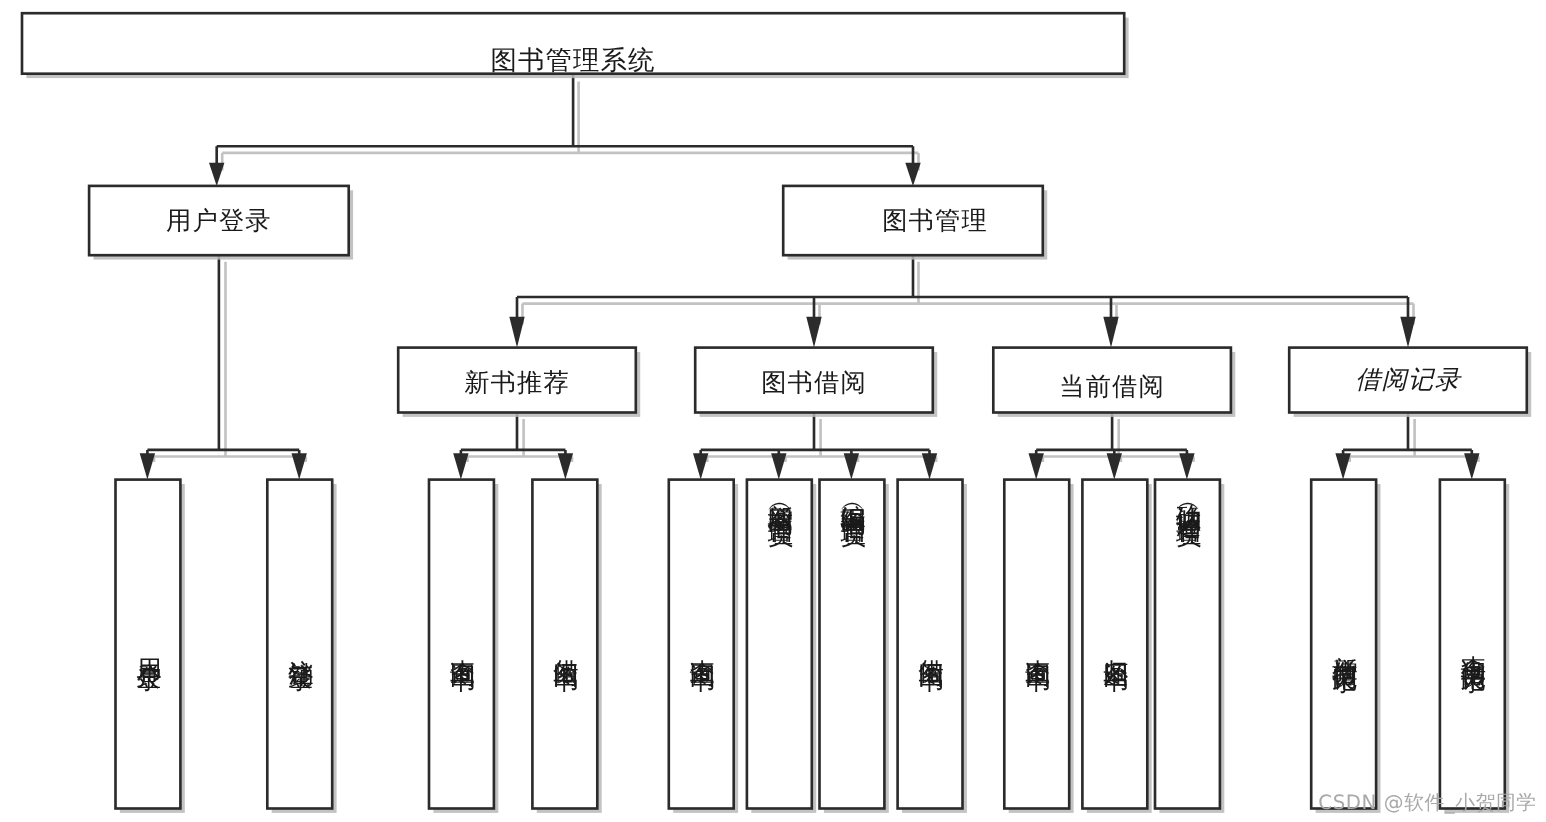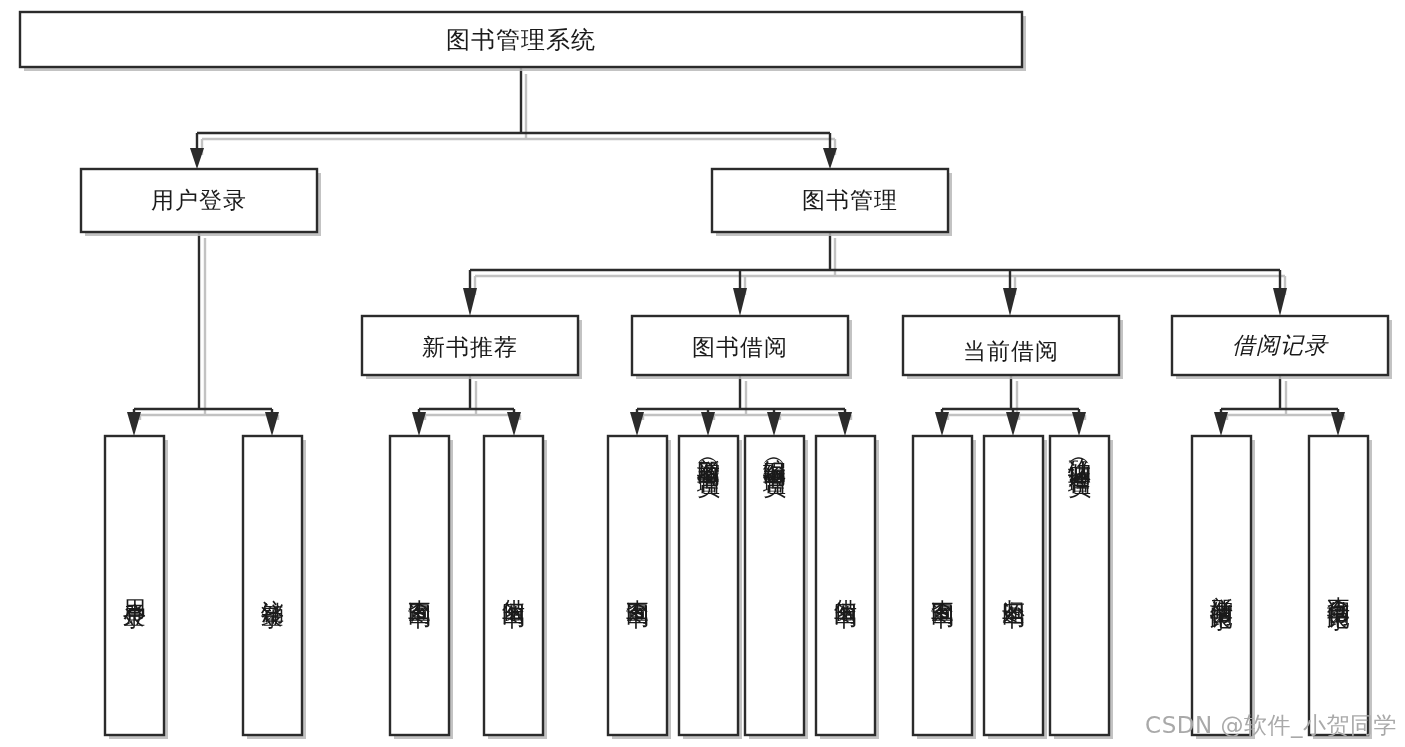--- a/index.html
+++ b/index.html
@@ -211,7 +211,7 @@
     </g>
   </svg>
 
-  <div class="hlabel-wrap" style="left:20px; top:12px; width:1002px; height:55px;align-items:center;">
+  <div class="hlabel-wrap" style="left:20px; top:27px; width:1002px; height:55px;align-items:center;">
     <span class="hlabel-text title-text">图书管理系统</span>
   </div>
 

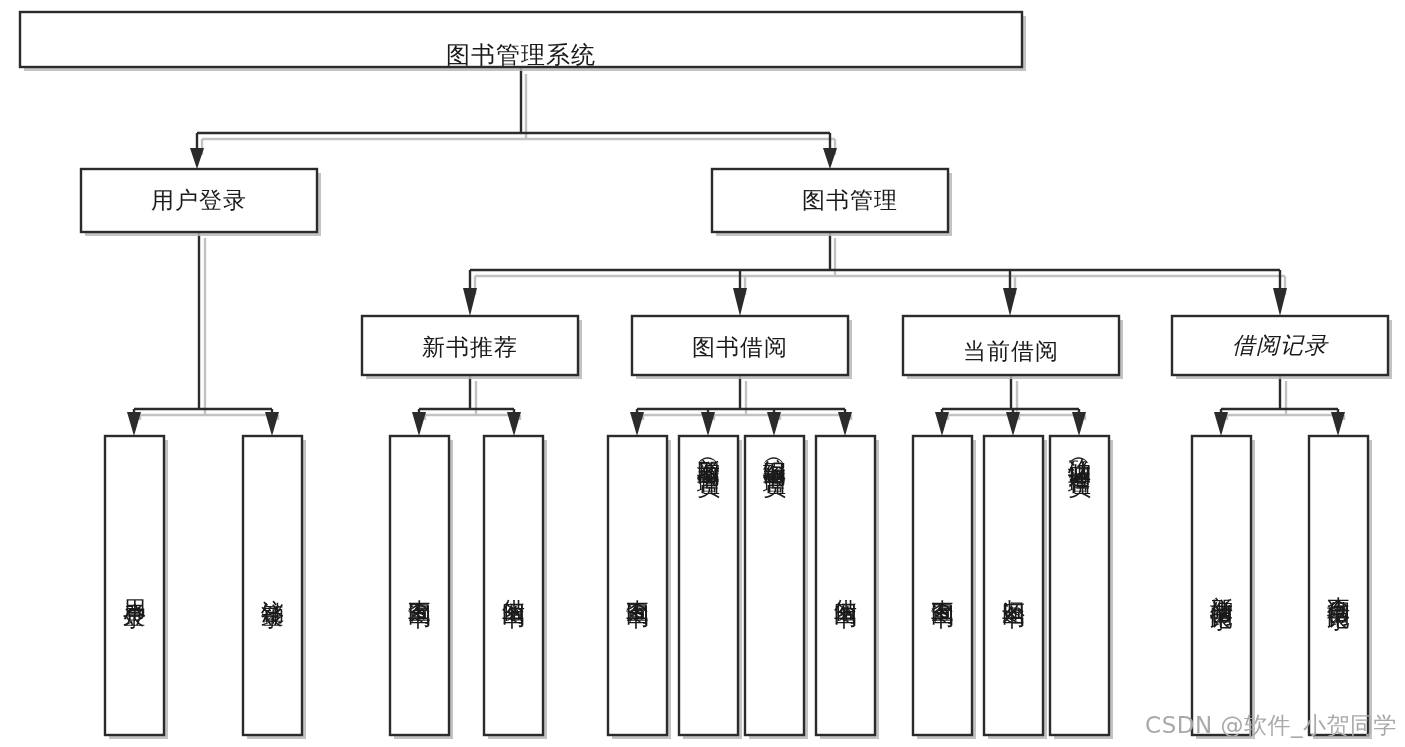--- a/index.html
+++ b/index.html
@@ -90,7 +90,7 @@
     right: 8px;
     bottom: 6px;
     font-family: "DejaVu Sans", "Liberation Sans", sans-serif;
-    font-size: 23px;
+    font-size: 18px;
     color: #a9a9a9;
     letter-spacing: 0.5px;
     white-space: nowrap;

